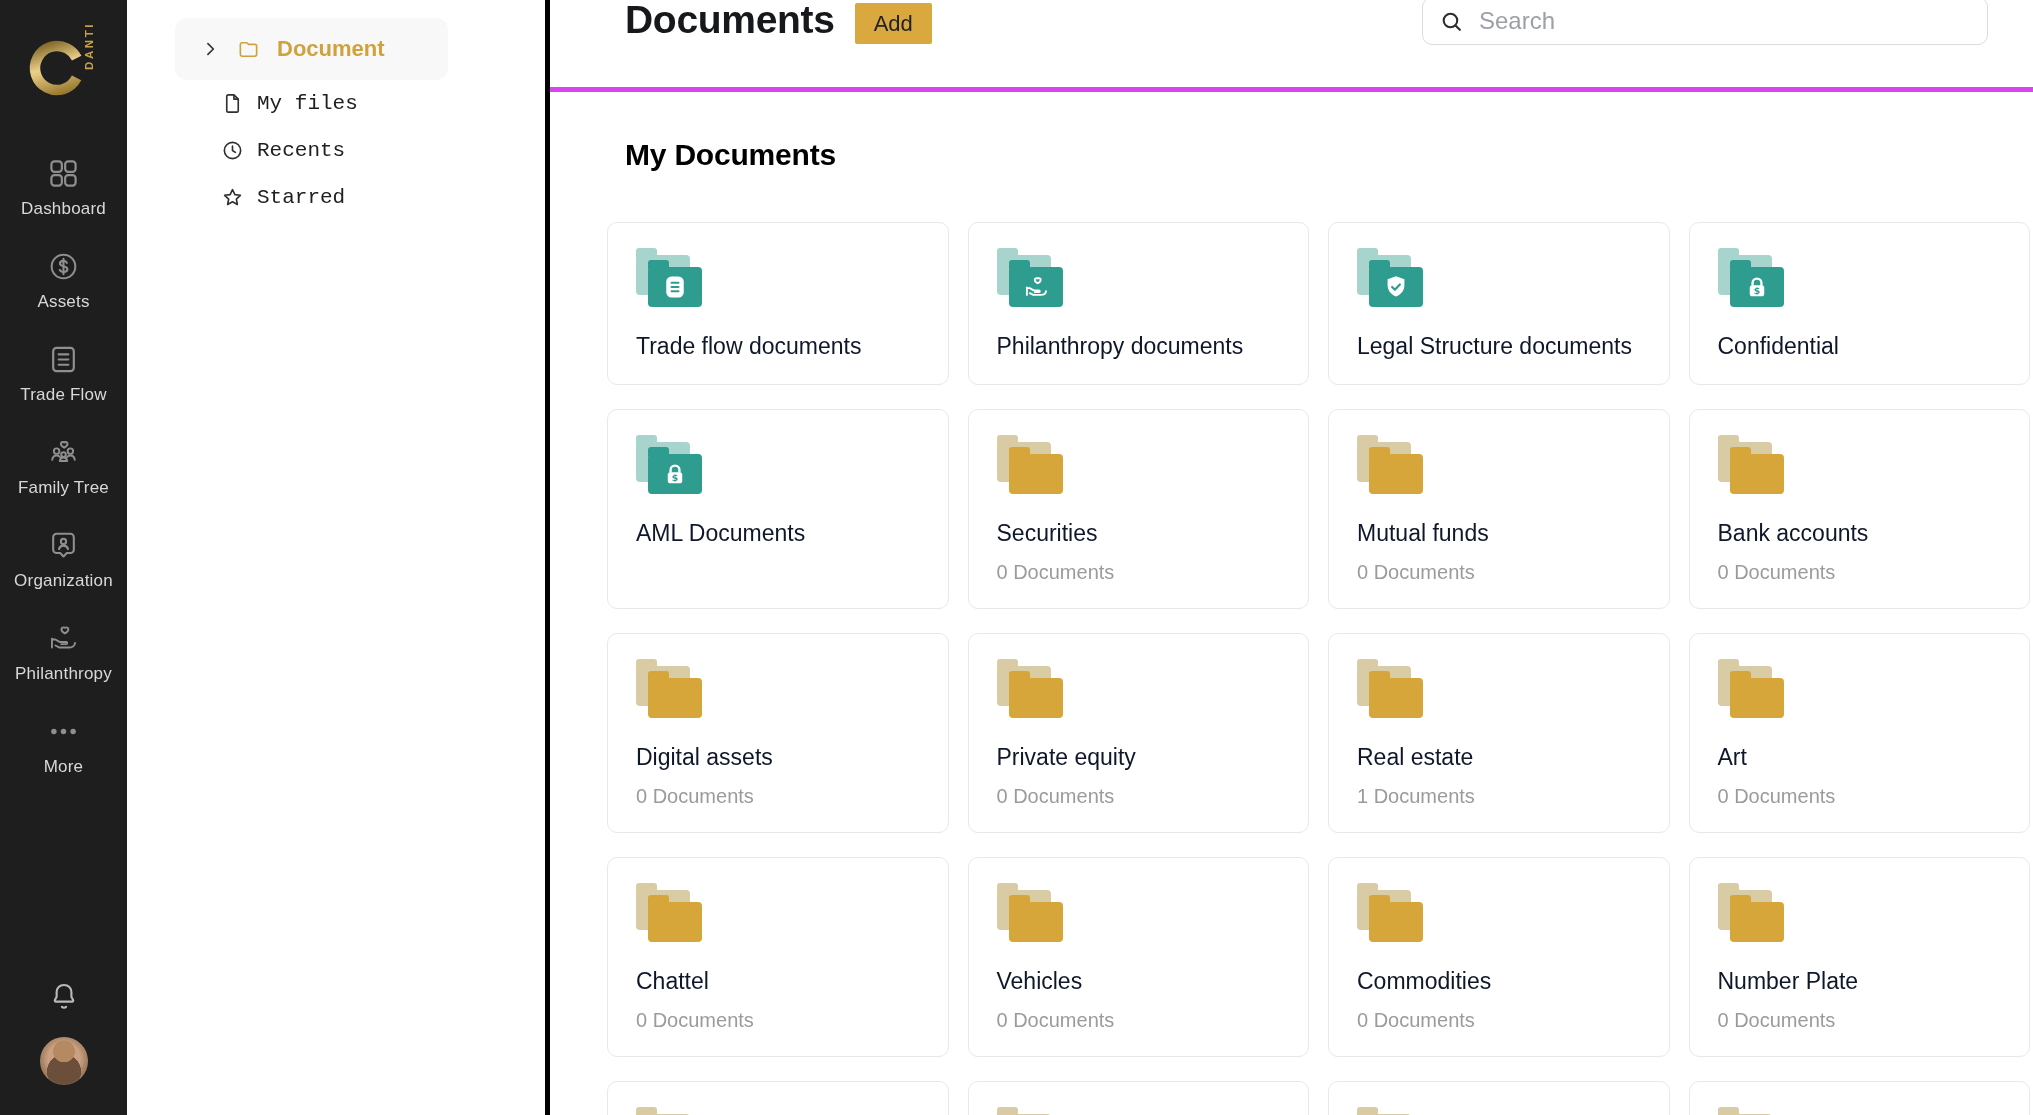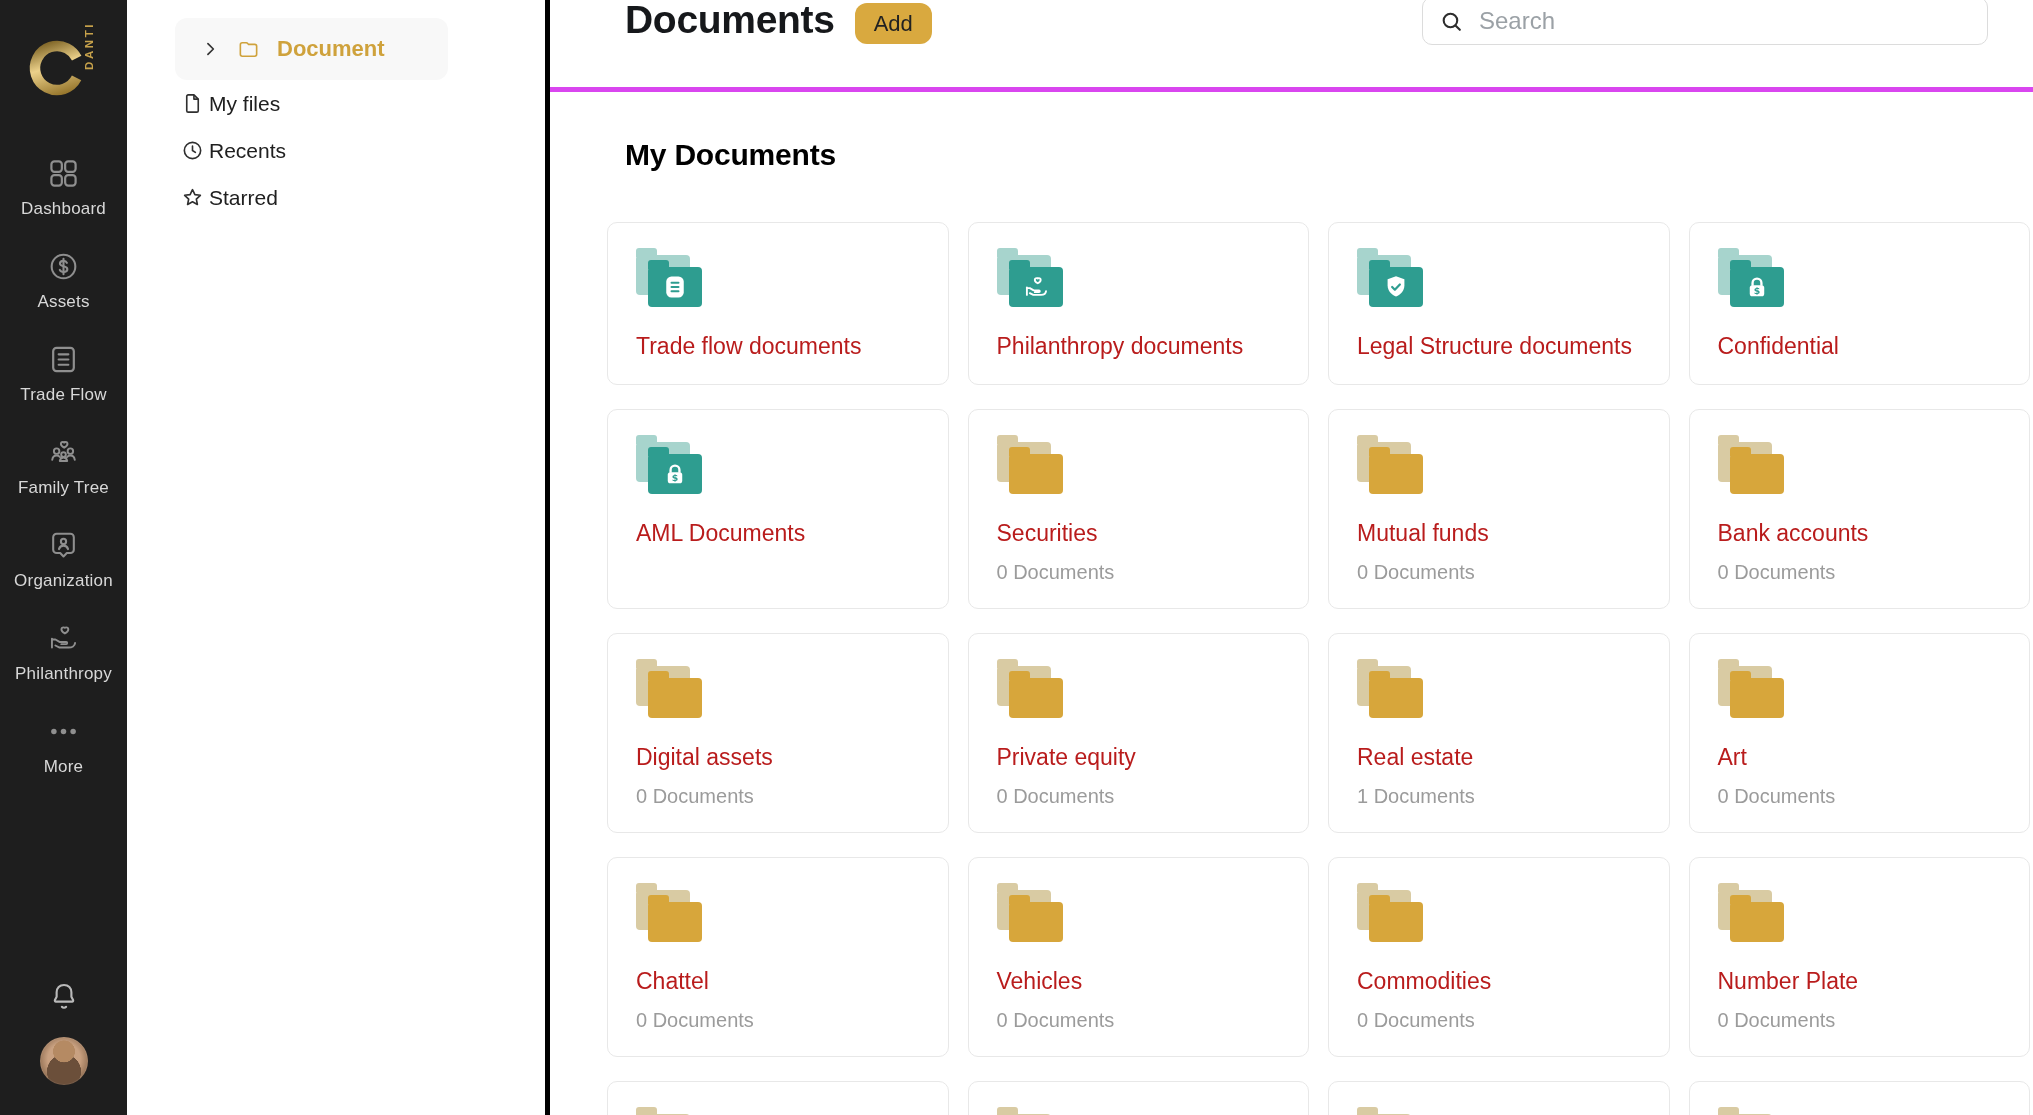--- a/index.html
+++ b/index.html
@@ -69,7 +69,7 @@
     font-weight:600;color:#16181b;letter-spacing:-.3px;
   }
   .add-btn{
-    margin-top:3px;height:41px;padding:0 19px;border:none;border-radius:12px;
+    margin-top:3px;height:41px;padding:0 19px;border:none;border-radius:2px;
     background:var(--accent-gold,#d9a93f);color:#222;font-size:22px;font-weight:500;
     font-family:inherit;
   }

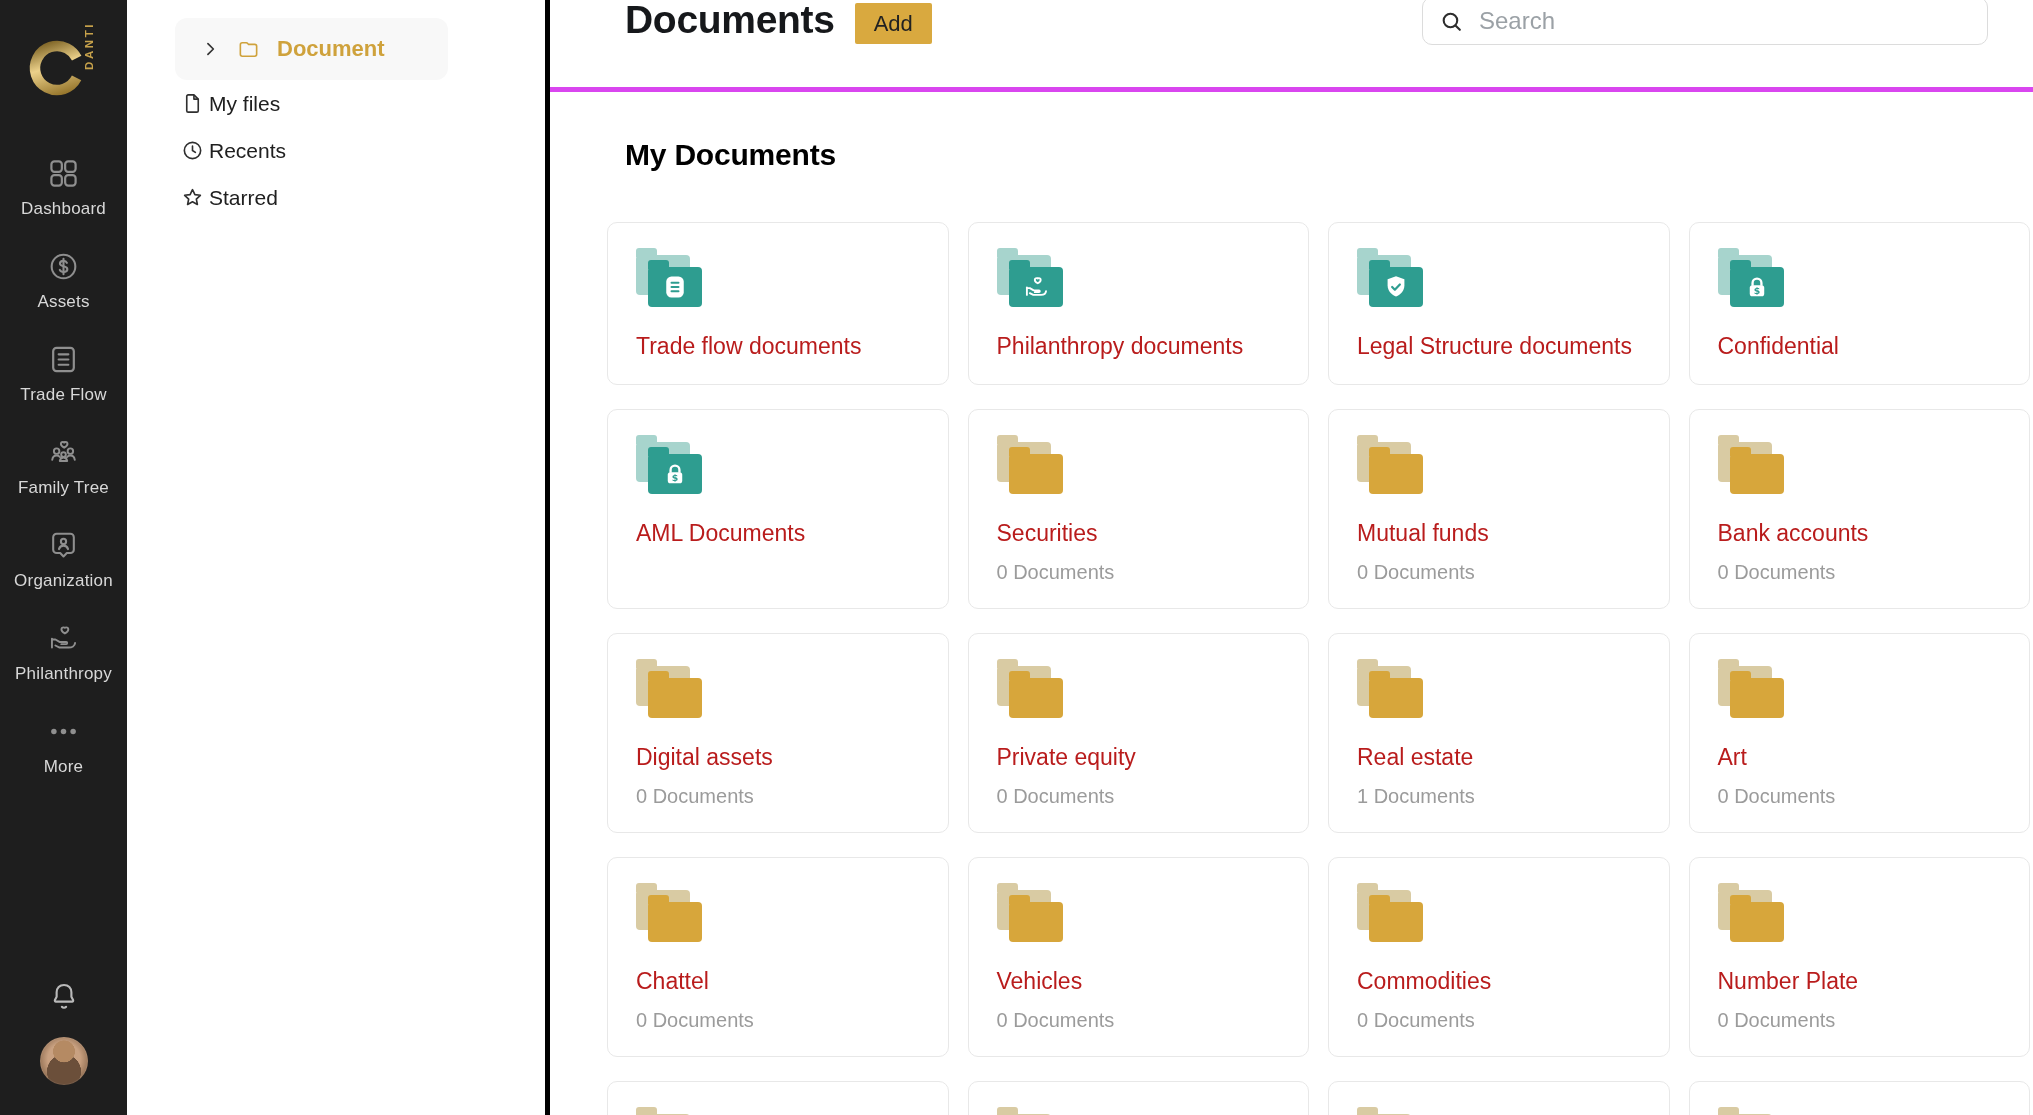--- a/index.html
+++ b/index.html
@@ -47,7 +47,7 @@
     margin-left:48px;width:273px;height:62px;border-radius:12px;
     background:#f8f8f8;padding-left:25px;box-sizing:border-box;gap:17px;
   }
-  .tree-item.child{height:47px;padding-left:54px;gap:5px;}
+  .tree-item.child{height:47px;padding-left:94px;gap:13px;font-family:Liberation Mono, monospace;}
   .chev{color:#333;display:flex;}
   .chev svg{width:20px;height:20px;}
   .tree-icon{color:#2f2f2f;display:flex;}

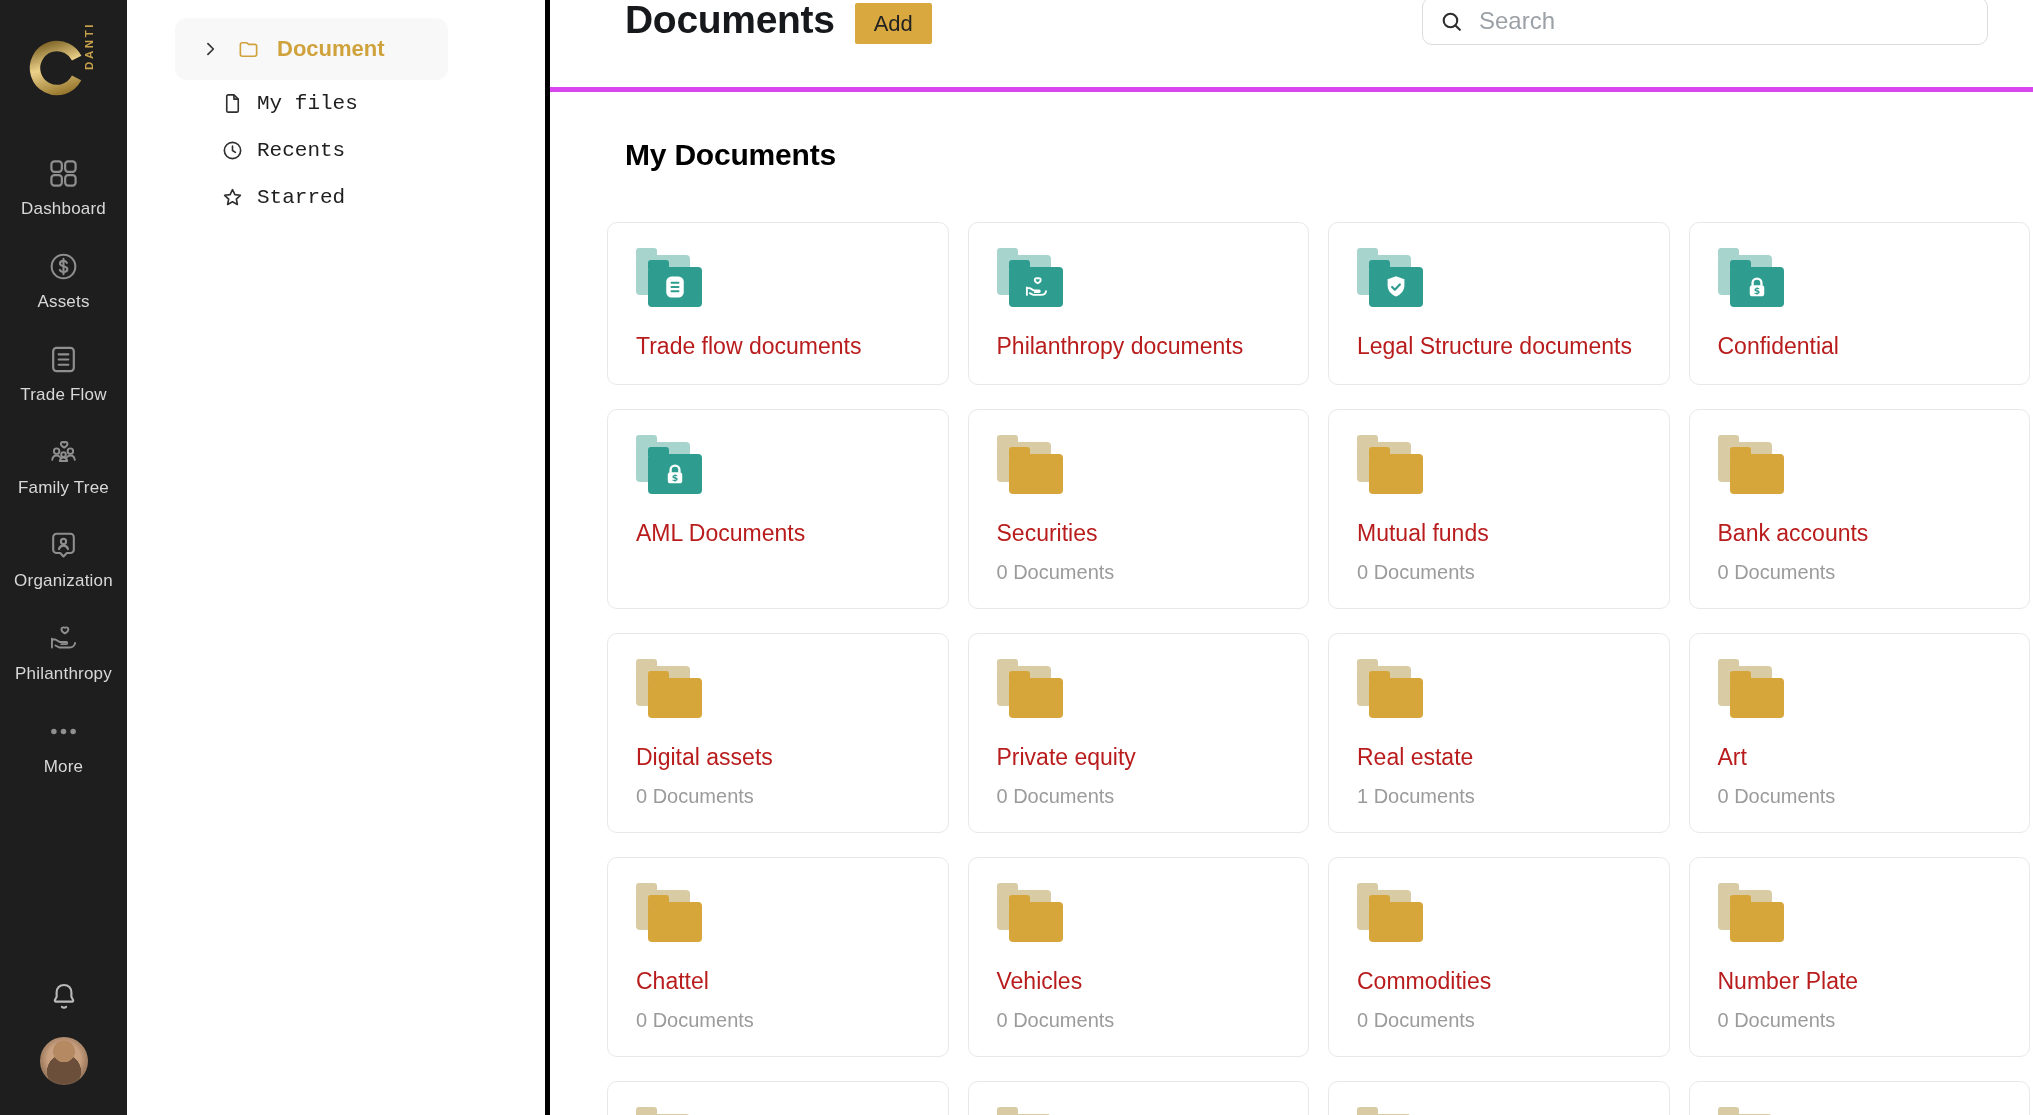--- a/index.html
+++ b/index.html
@@ -95,7 +95,7 @@
     position:relative;background:#fff;border:1px solid #e8e8e8;border-radius:10px;
     padding:25px 28px 24px;box-sizing:border-box;
   }
-  .card-title{font-size:23px;color:#b91c1c;font-weight:500;margin-top:26px;}
+  .card-title{font-size:23px;color:#0f172a;font-weight:500;margin-top:26px;}
   .card-sub{font-size:20px;color:#9b9b9b;margin-top:14px;}
 
   

